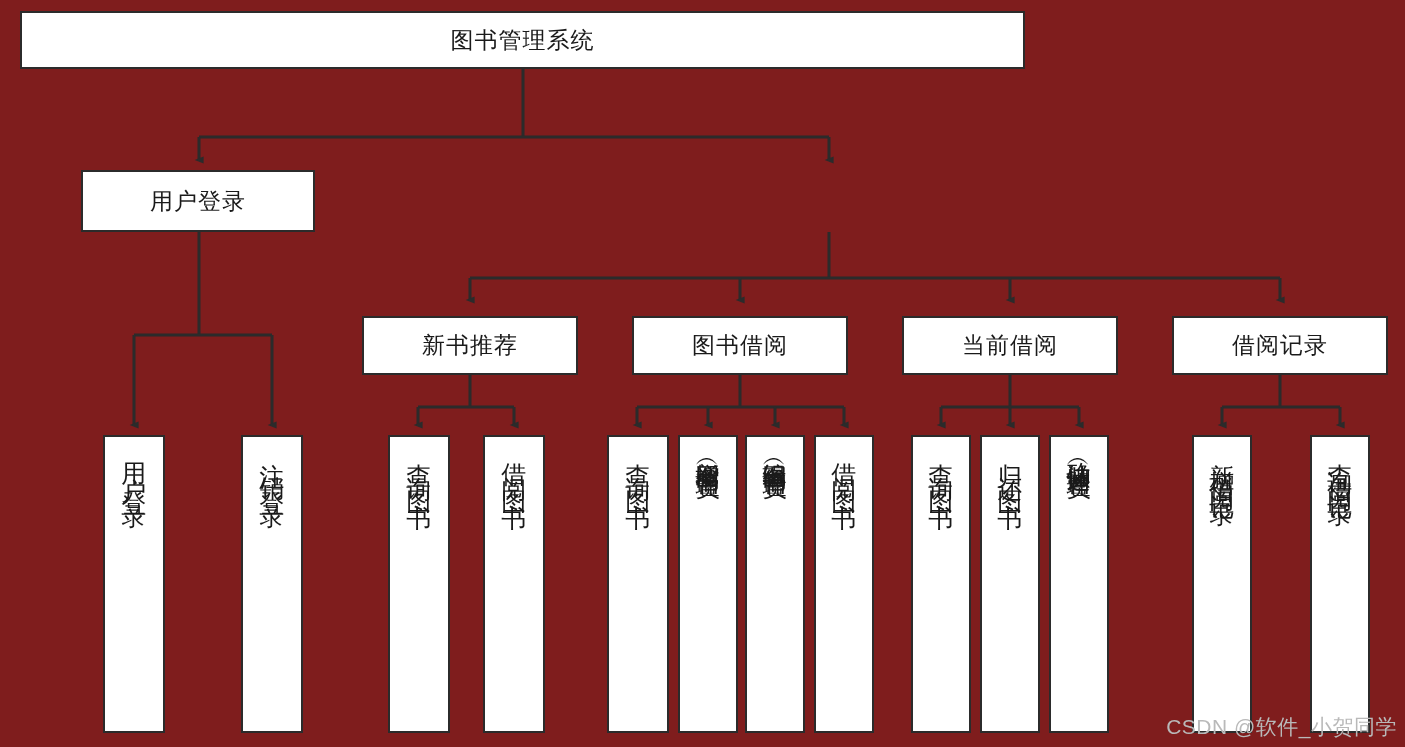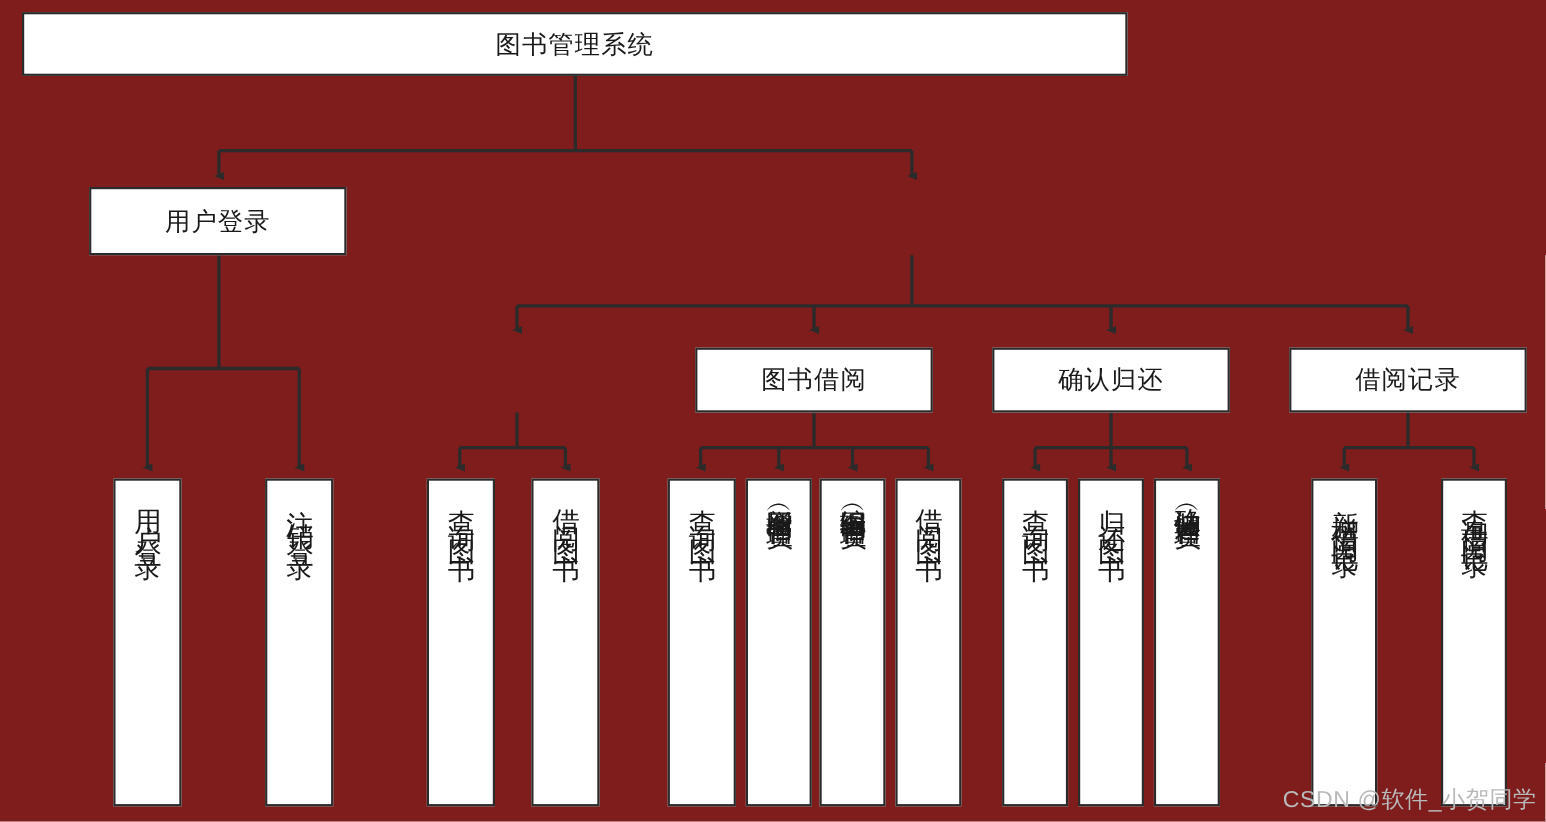--- a/index.html
+++ b/index.html
@@ -144,6 +144,9 @@
     <span class="label">用户登录</span>
   </div>
 
+  <div class="node horiz" style="left:362px; top:316px; width:216px; height:59px;">
+    <span class="label">新书推荐</span>
+  </div>
   <div class="node horiz" style="left:632px; top:316px; width:216px; height:59px;align-items:center;">
     <span class="label">图书借阅</span>
   </div>

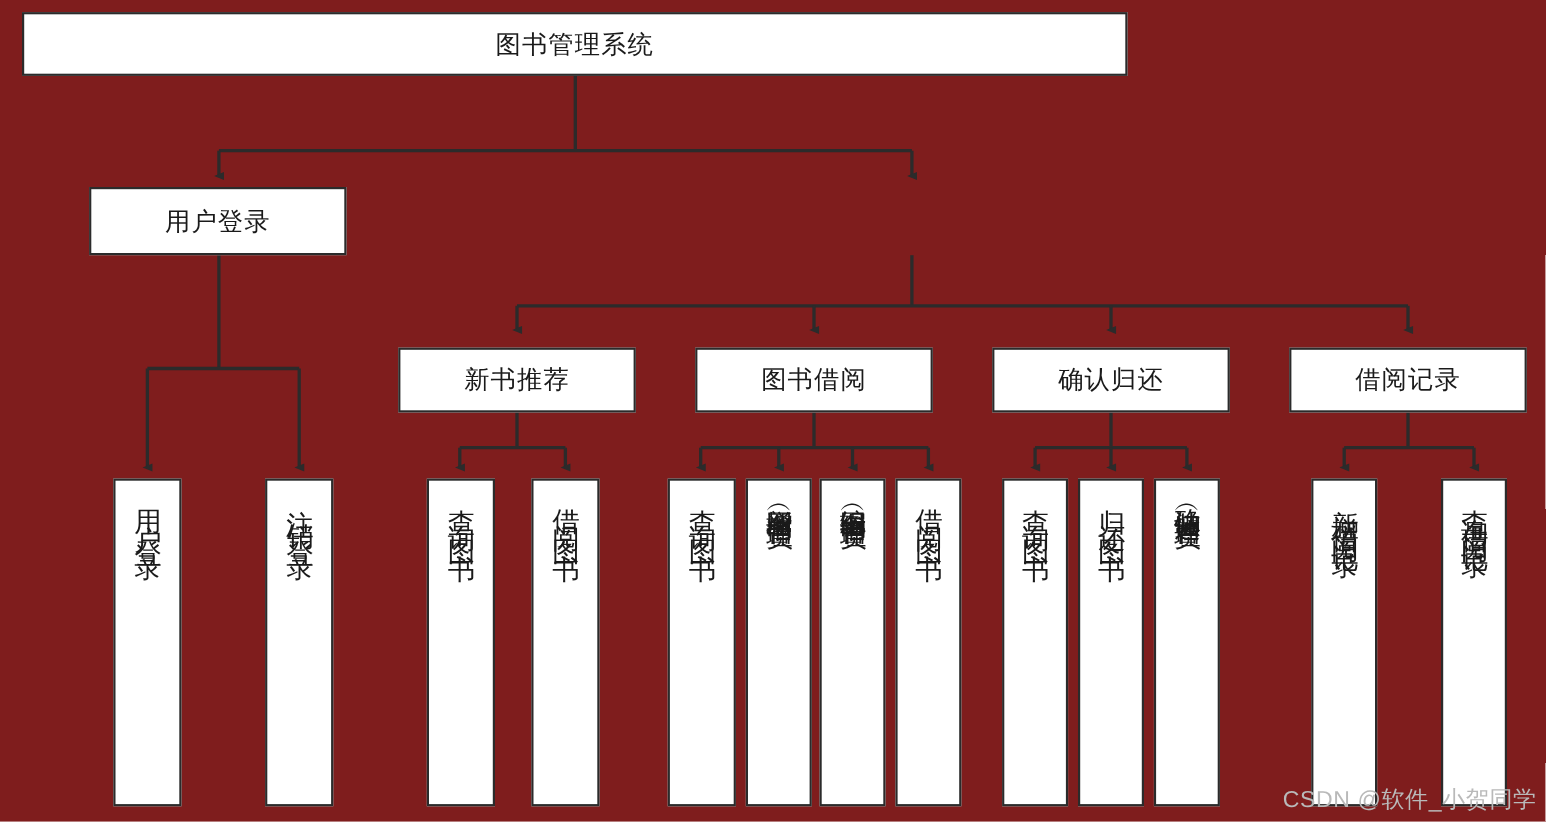--- a/index.html
+++ b/index.html
@@ -151,7 +151,7 @@
     <span class="label">图书借阅</span>
   </div>
   <div class="node horiz" style="left:902px; top:316px; width:216px; height:59px;">
-    <span class="label">确认归还</span>
+    <span class="label">当前借阅</span>
   </div>
   <div class="node horiz" style="left:1172px; top:316px; width:216px; height:59px;">
     <span class="label">借阅记录</span>

